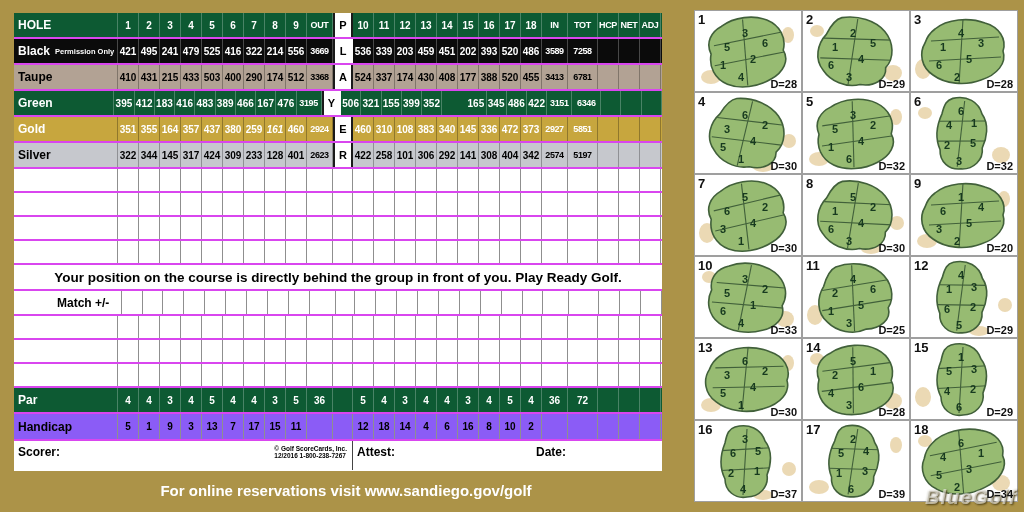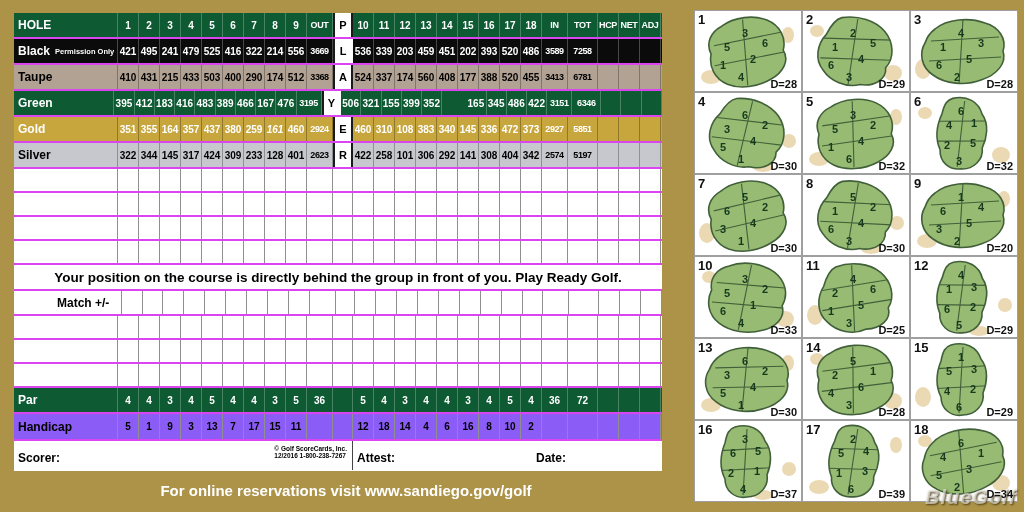--- a/index.html
+++ b/index.html
@@ -124,7 +124,7 @@
           <div class="cell" style="width: 21px;">524</div>
           <div class="cell" style="width: 21px;">337</div>
           <div class="cell" style="width: 21px;">174</div>
-          <div class="cell" style="width: 21px;">560</div>
+          <div class="cell" style="width: 21px;">430</div>
           <div class="cell" style="width: 21px;">408</div>
           <div class="cell" style="width: 21px;">177</div>
           <div class="cell" style="width: 21px;">388</div>

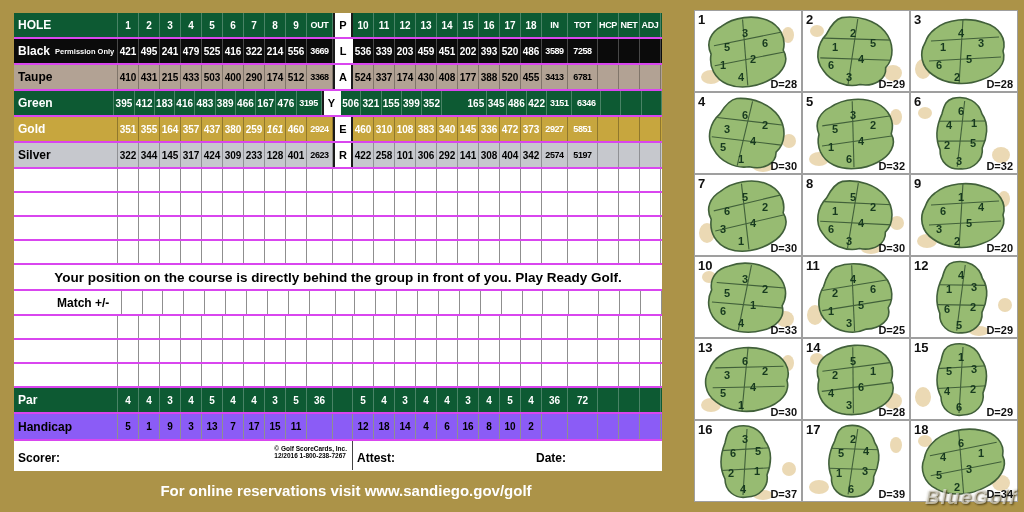--- a/index.html
+++ b/index.html
@@ -25,7 +25,7 @@
   .note{font-size:7.5px;margin-left:5px;font-weight:bold;}
   
   .fcell{position:relative;box-sizing:border-box;font-weight:bold;font-size:12px;
-         display:flex;align-items:center;padding:4px 8px 0 4px;height:100%;}
+         display:flex;align-items:flex-start;padding:4px 8px 0 4px;height:100%;}
   .fcell.scorer{border-right:1px solid #444;}
   .copyright{position:absolute;right:5px;top:4px;font-size:6.5px;line-height:7px;font-weight:bold;text-align:left;}
   

